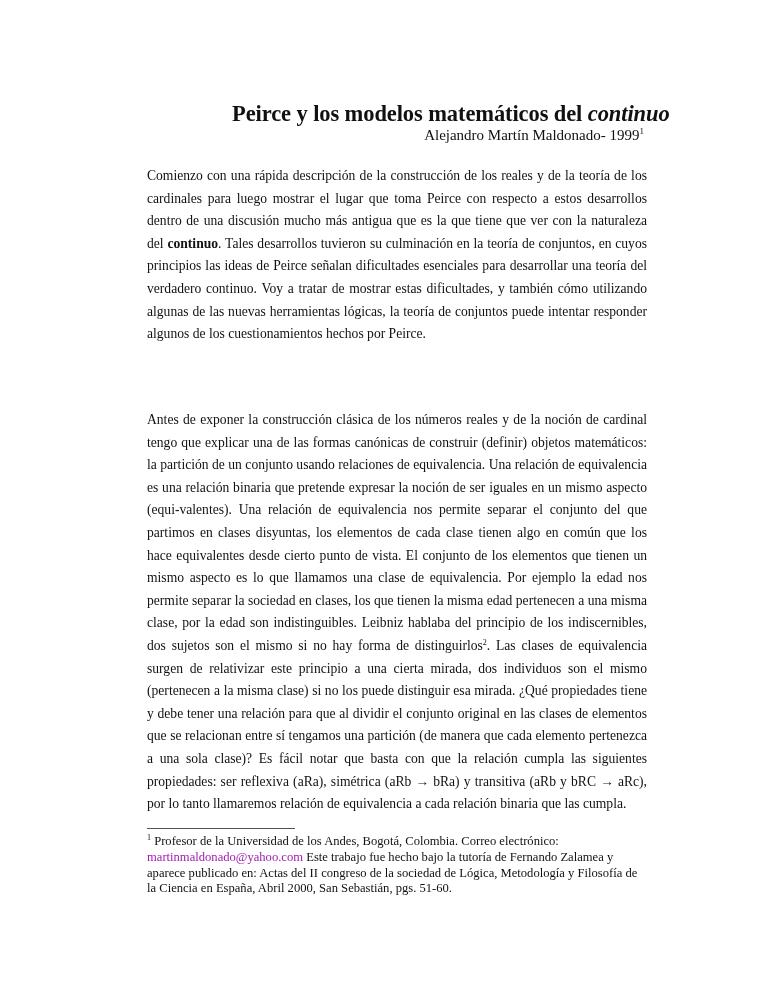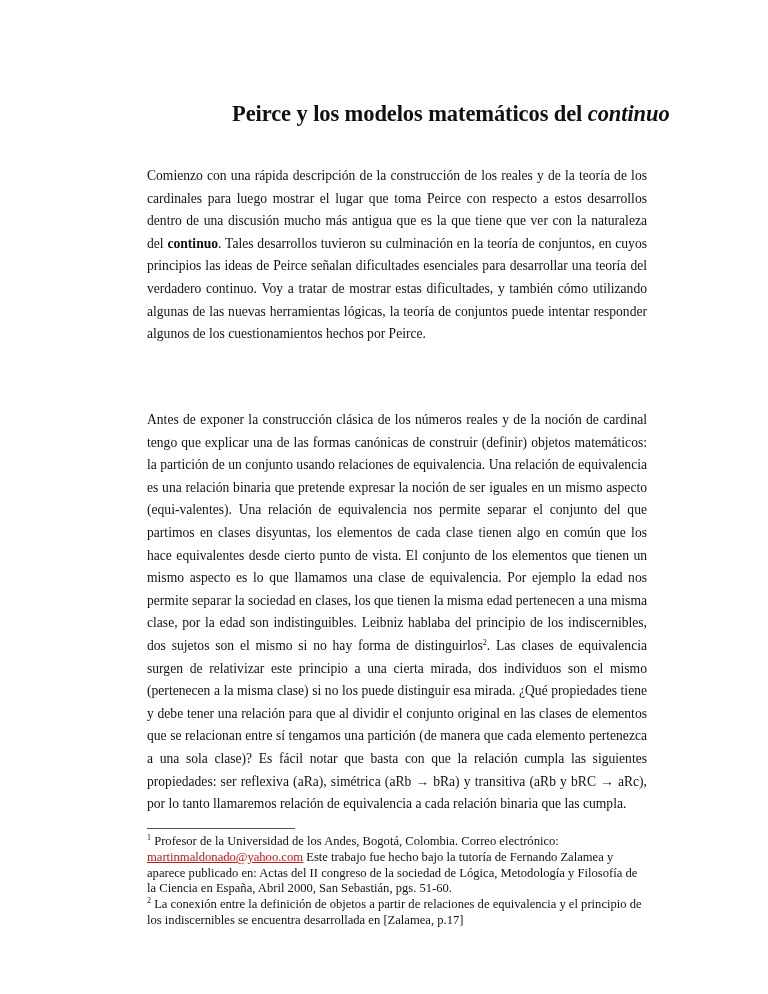--- a/index.html
+++ b/index.html
@@ -28,6 +28,7 @@
 
   <div class="title"><span>Peirce y los modelos matemáticos del </span><i>continuo</i></div>
 
+  <div class="author"><span>Alejandro Martín Maldonado- 1999</span><sup>1</sup></div>
 
   <div class="para p1"><span>Comienzo con una rápida descripción de la construcción de los reales y de la teoría de los cardinales para luego mostrar el lugar que toma Peirce con respecto a estos desarrollos dentro de una discusión mucho más antigua que es la que tiene que ver con la naturaleza del </span><span class="b">continuo</span><span>. Tales desarrollos tuvieron su culminación en la teoría de conjuntos, en cuyos principios las ideas de Peirce señalan dificultades esenciales para desarrollar una teoría del </span><span class="it">verdadero continuo</span><span>. Voy a tratar de mostrar estas dificultades, y también cómo utilizando algunas de las nuevas herramientas lógicas, la teoría de conjuntos puede intentar responder algunos de los cuestionamientos hechos por Peirce.</span></div>
 

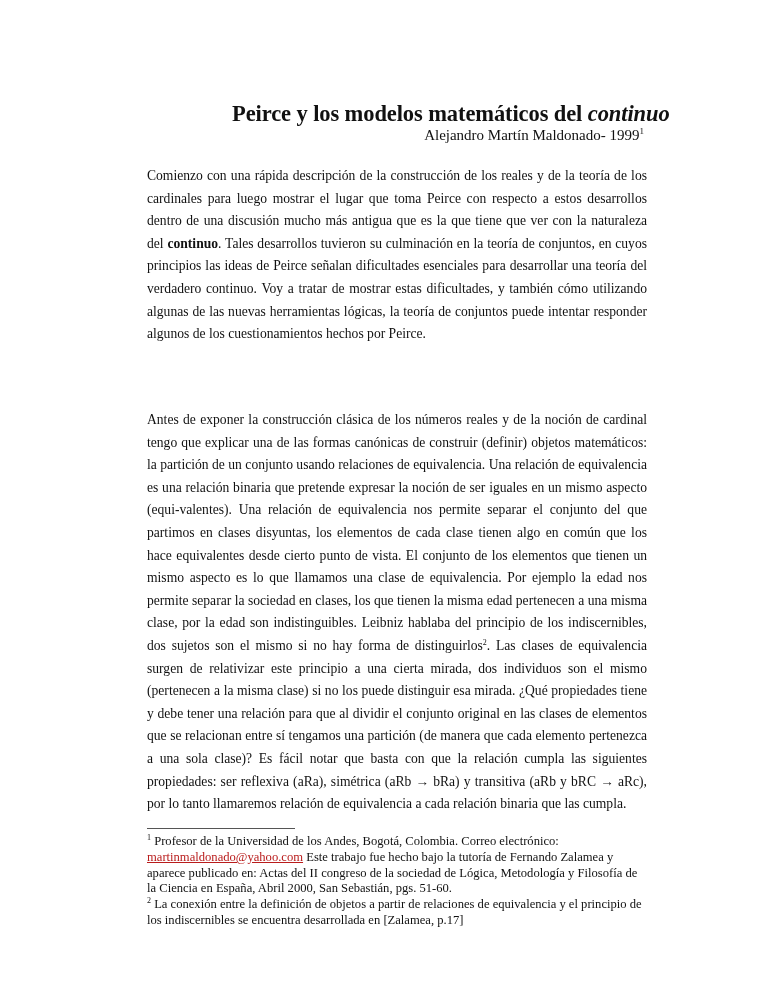--- a/index.html
+++ b/index.html
@@ -17,7 +17,7 @@
   .rule { position: absolute; left: 131px; top: 811px; width: 148px; border-top: 1px solid #555; }
   .fn { position: absolute; left: 131px; top: 817px; width: 500px; font-size: 12.6px; line-height: 15.8px; }
   .fn sup { font-size: 8px; vertical-align: 5px; line-height: 0; }
-  .fn a { color: #b91c1c; text-decoration: underline; }
+  .fn a { color: #a21caf; }
   .b { font-weight: bold; }
   .it { }
 </style>

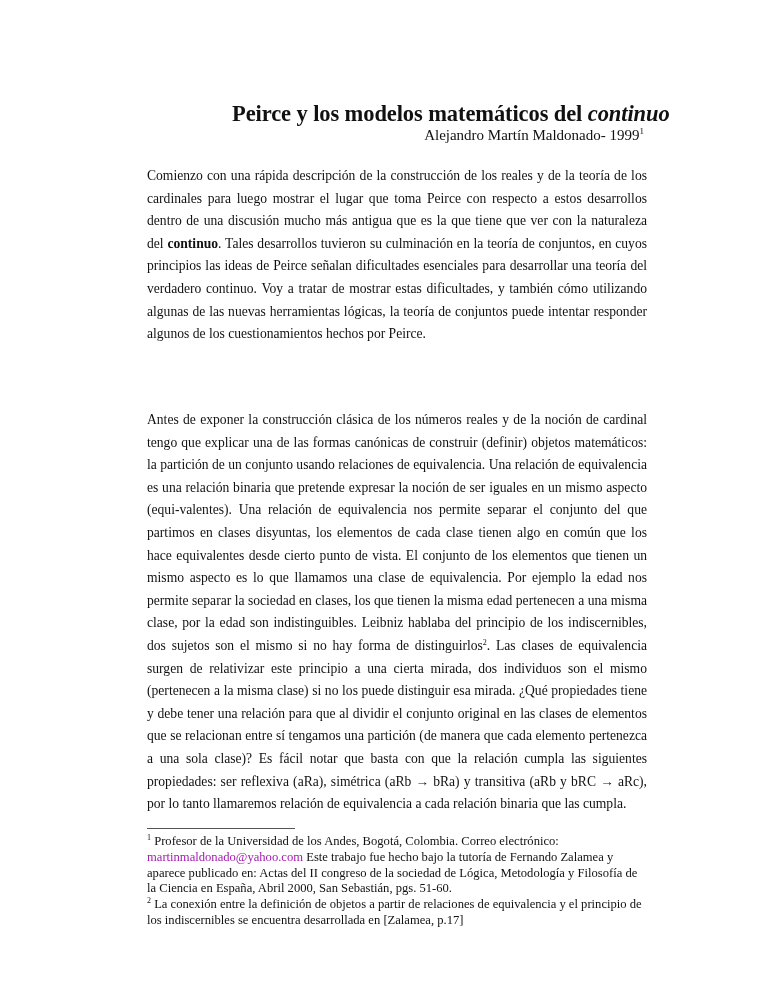--- a/index.html
+++ b/index.html
@@ -39,7 +39,6 @@
 
   <div class="fn">
     <div><sup>1</sup><span> Profesor de la Universidad de los Andes, Bogotá, Colombia. Correo electrónico: </span><a>martinmaldonado@yahoo.com</a><span>  Este trabajo fue hecho bajo la tutoría de Fernando Zalamea y aparece publicado en: </span><span class="it">Actas del II congreso de la sociedad de Lógica, Metodología y Filosofía de la Ciencia en España</span><span>, Abril 2000, San Sebastián, pgs. 51-60.</span></div>
-    <div><sup>2</sup><span> La conexión entre la definición de objetos a partir de relaciones de equivalencia y el principio de los indiscernibles se encuentra desarrollada en [Zalamea, p.17]</span></div>
   </div>
 
 </div>

